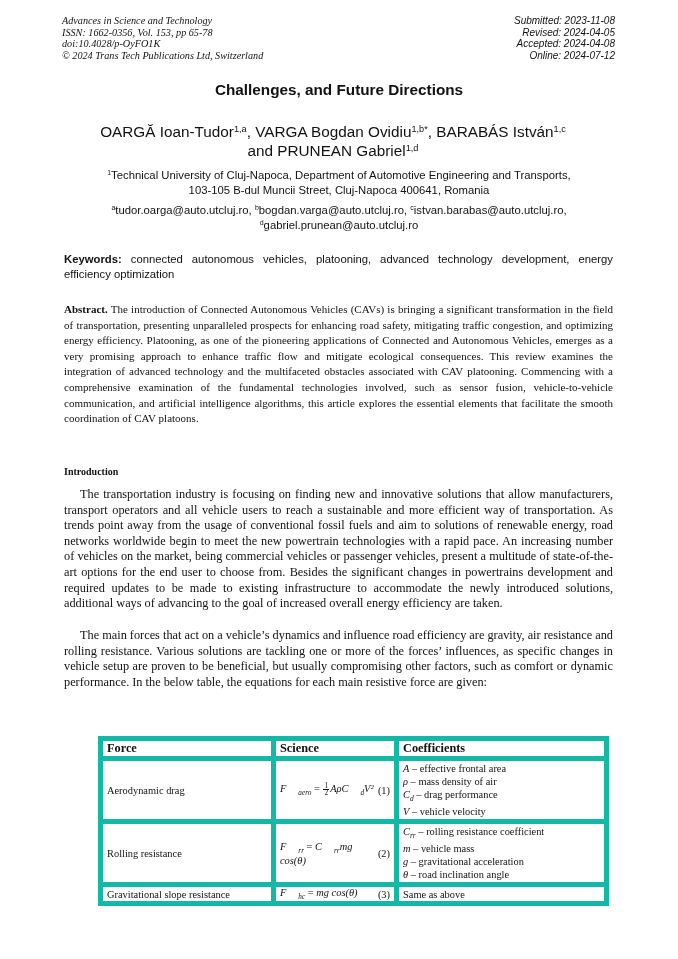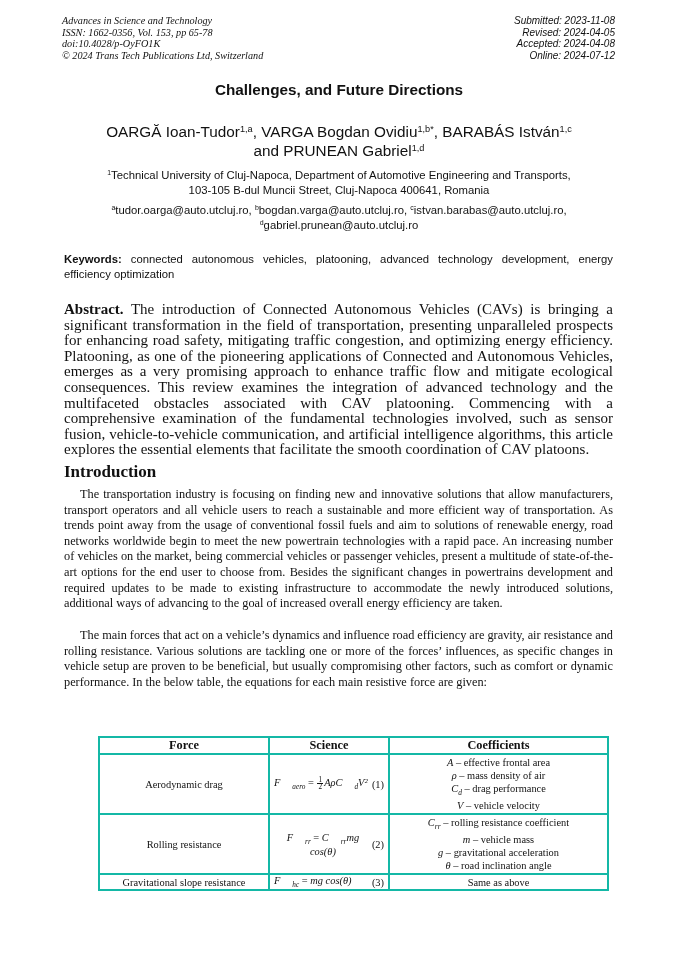--- a/index.html
+++ b/index.html
@@ -10,7 +10,7 @@
   .hdr-right { position: absolute; right: 63px; top: 15px; text-align: right; font-family: Liberation Sans, sans-serif; font-style: italic; font-size: 10px; line-height: 11.6px; }
 
   .title { position: absolute; left: 60px; width: 558px; top: 80px; text-align: center; font-family: "Liberation Sans", sans-serif; font-weight: bold; font-size: 15.3px; line-height: 19px; }
-  .authors { position: absolute; left: 60px; width: 558px; top: 122px; text-align: center; font-family: "Liberation Sans", sans-serif; font-size: 15.3px; line-height: 19px; }
+  .authors { position: absolute; left: 54px; width: 558px; top: 122px; text-align: center; font-family: "Liberation Sans", sans-serif; font-size: 15.3px; line-height: 19px; }
   .authors sup, .aff sup, .emails sup { font-size: 0.6em; vertical-align: 0.55em; line-height: 0; }
   .aff { position: absolute; left: 60px; width: 558px; top: 168px; text-align: center; font-family: "Liberation Sans", sans-serif; font-size: 11.3px; line-height: 15px; }
   .emails { position: absolute; left: 60px; width: 558px; top: 203px; text-align: center; font-family: "Liberation Sans", sans-serif; font-size: 11.3px; line-height: 15px; }

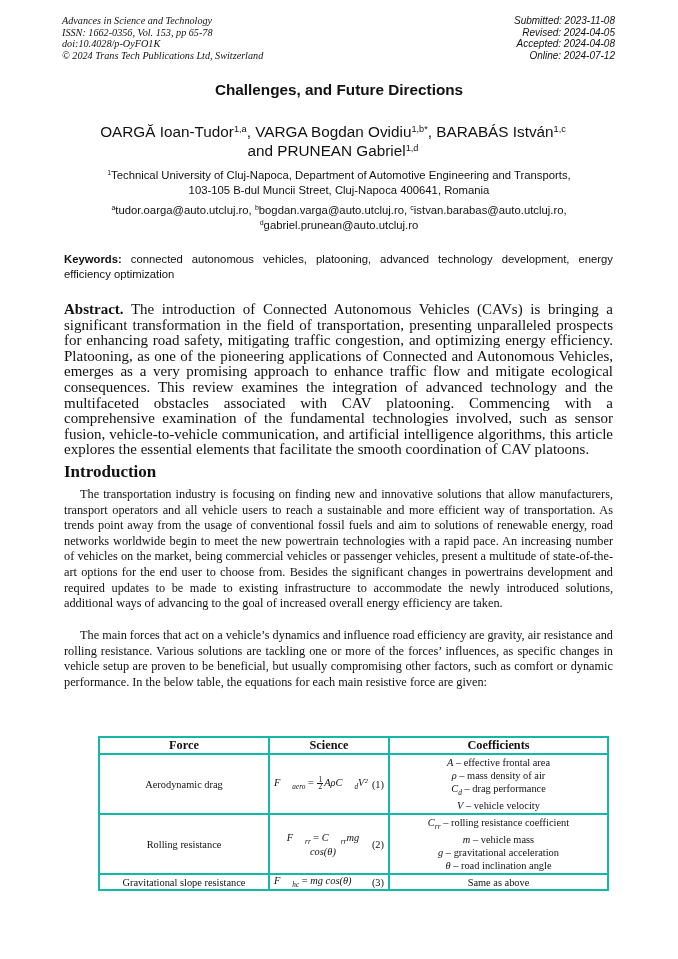--- a/index.html
+++ b/index.html
@@ -19,7 +19,7 @@
   .keywords { position: absolute; left: 64px; width: 549px; top: 252px; font-family: "Liberation Sans", sans-serif; font-size: 11.3px; line-height: 15px; text-align: justify; }
   .keywords b { font-weight: bold; }
 
-  .abstract { position: absolute; left: 64px; width: 549px; top: 302px; font-family: "Liberation Serif", serif; font-size: 15px; line-height: 15.6px; text-align: justify; }
+  .abstract { position: absolute; left: 64px; width: 549px; top: 302px; font-family: "Liberation Serif", serif; font-size: 11px; line-height: 15.6px; text-align: justify; }
   .abstract b { font-weight: bold; }
 
   .intro-h { position: absolute; left: 64px; top: 464px; font-family: "Liberation Serif", serif; font-weight: bold; font-size: 17px; line-height: 15px; }

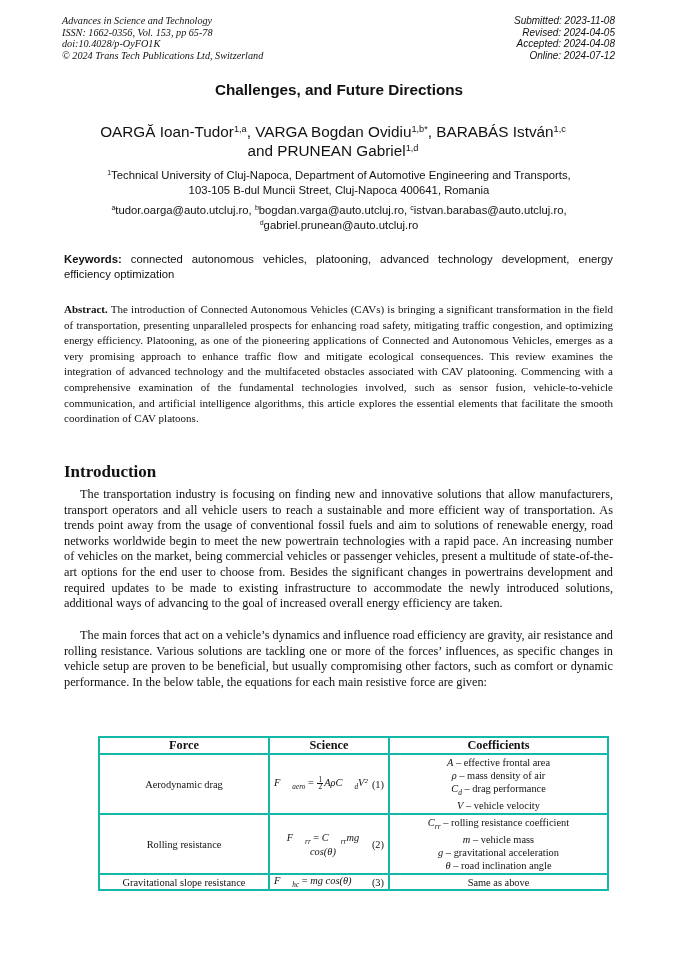--- a/index.html
+++ b/index.html
@@ -22,7 +22,7 @@
   .abstract { position: absolute; left: 64px; width: 549px; top: 302px; font-family: "Liberation Serif", serif; font-size: 11px; line-height: 15.6px; text-align: justify; }
   .abstract b { font-weight: bold; }
 
-  .intro-h { position: absolute; left: 64px; top: 464px; font-family: "Liberation Serif", serif; font-weight: bold; font-size: 17px; line-height: 15px; }
+  .intro-h { position: absolute; left: 64px; top: 464px; font-family: "Liberation Serif", serif; font-weight: bold; font-size: 10px; line-height: 15px; }
   .para1 { position: absolute; left: 64px; width: 549px; top: 487px; font-family: "Liberation Serif", serif; font-size: 12.3px; line-height: 15.6px; text-align: justify; text-indent: 16px; }
   .para2 { position: absolute; left: 64px; width: 549px; top: 628px; font-family: "Liberation Serif", serif; font-size: 12.3px; line-height: 15.6px; text-align: justify; text-indent: 16px; }
 

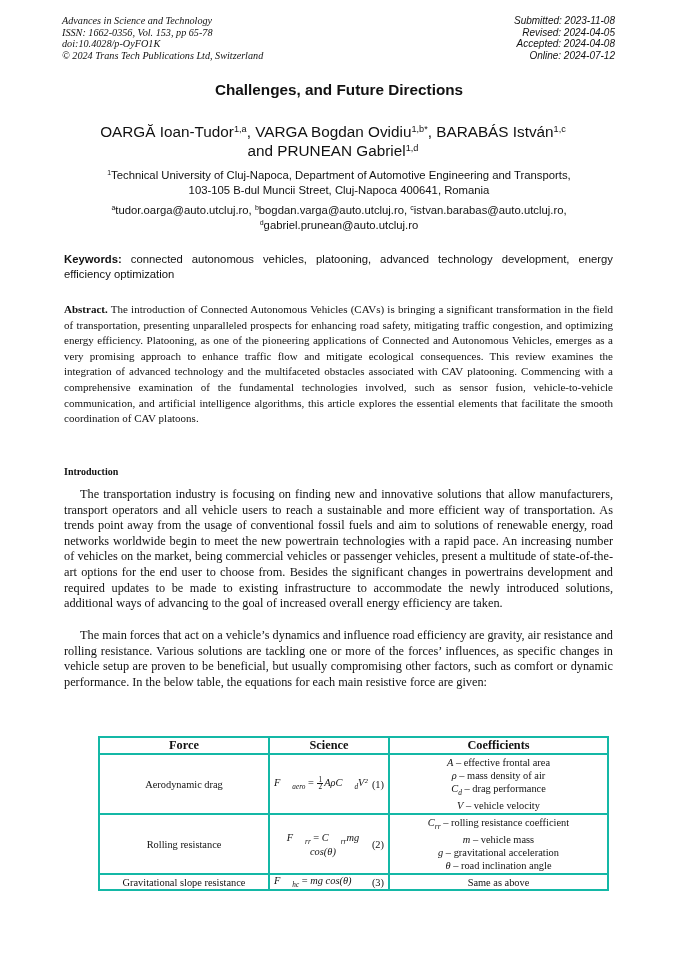--- a/index.html
+++ b/index.html
@@ -30,7 +30,7 @@
   .caption b { font-weight: bold; }
 
   table.forces { position: absolute; left: 98px; top: 736px; width: 511px; border-collapse: collapse; font-family: "Liberation Serif", serif; font-size: 10.4px; }
-  table.forces th, table.forces td { border: 2px solid #14b8a6; padding: 0 4px; vertical-align: middle; text-align: center; }
+  table.forces th, table.forces td { border: 5px solid #14b8a6; padding: 0 4px; vertical-align: middle; text-align: left; }
   table.forces th { font-size: 12.3px; font-weight: bold; height: 15px; line-height: 15px; }
   table.forces td.coef { line-height: 13px; padding-top: 1px; padding-bottom: 1px; }
   table.forces .col1 { width: 160px; }

